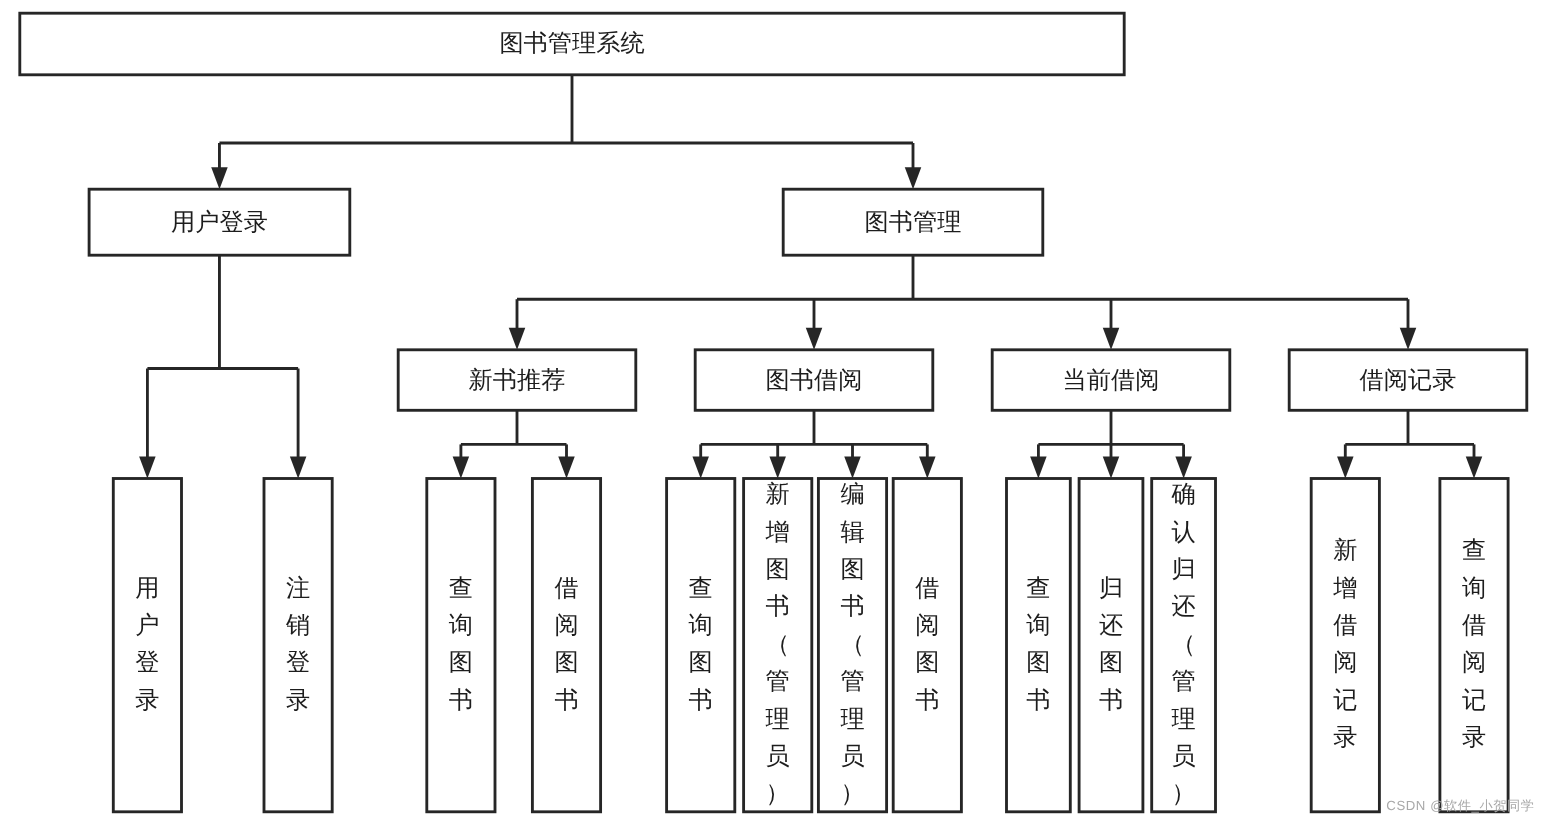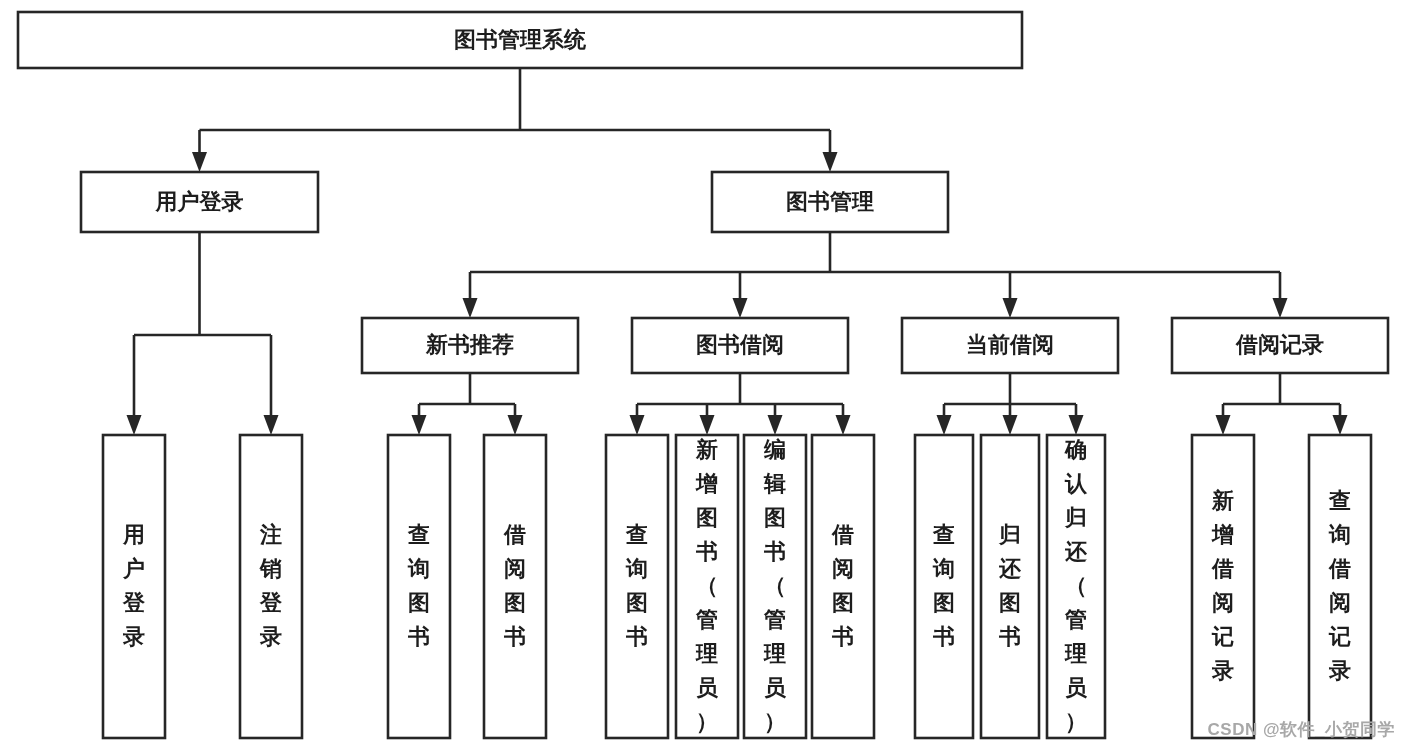--- a/index.html
+++ b/index.html
@@ -18,7 +18,6 @@
     position: relative;
     width: 1405px;
     height: 747px;
-    font-weight: bold;
   }
   svg.flow {
     position: absolute;

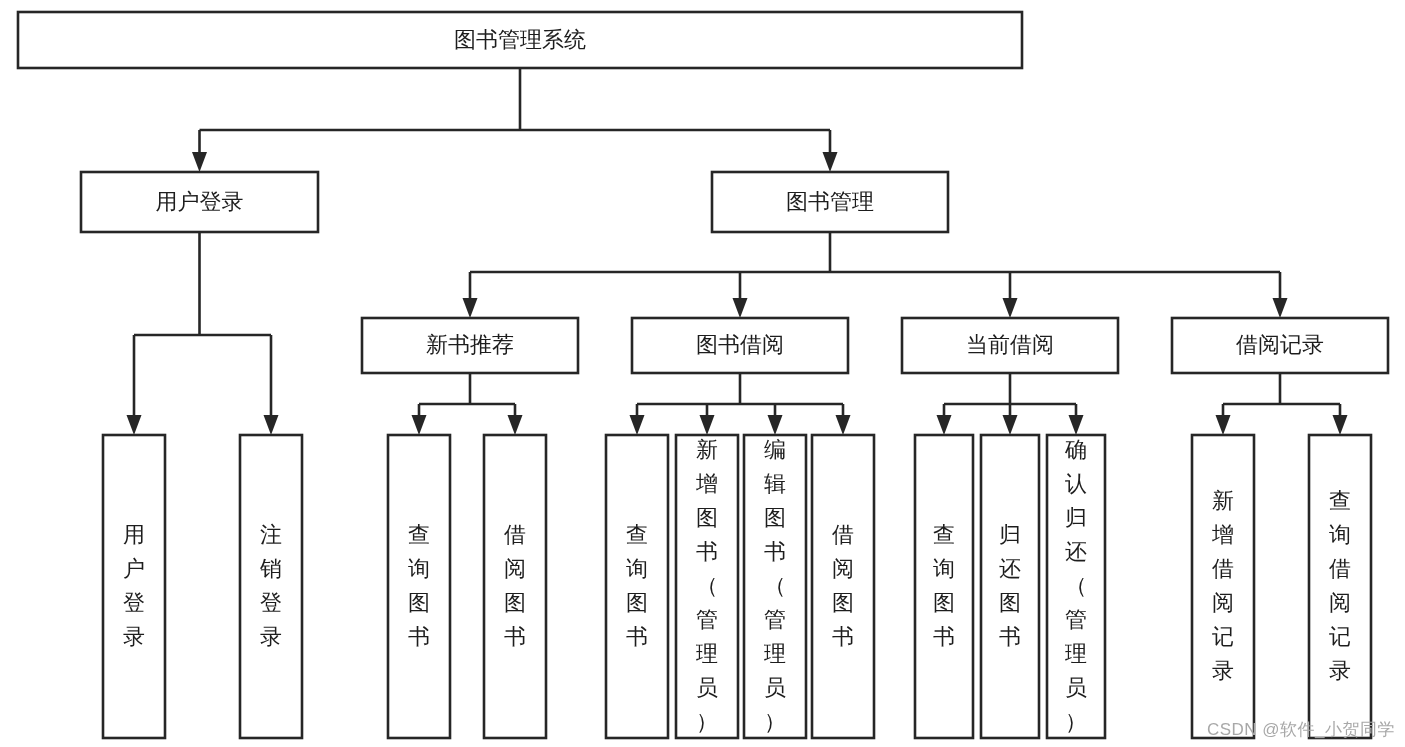--- a/index.html
+++ b/index.html
@@ -55,7 +55,7 @@
     right: 10px;
     bottom: 6px;
     font-family: "Liberation Sans", "DejaVu Sans", sans-serif;
-    font-size: 17px;
+    font-size: 12px;
     color: #a8a8a8;
     letter-spacing: 0.5px;
     user-select: none;

